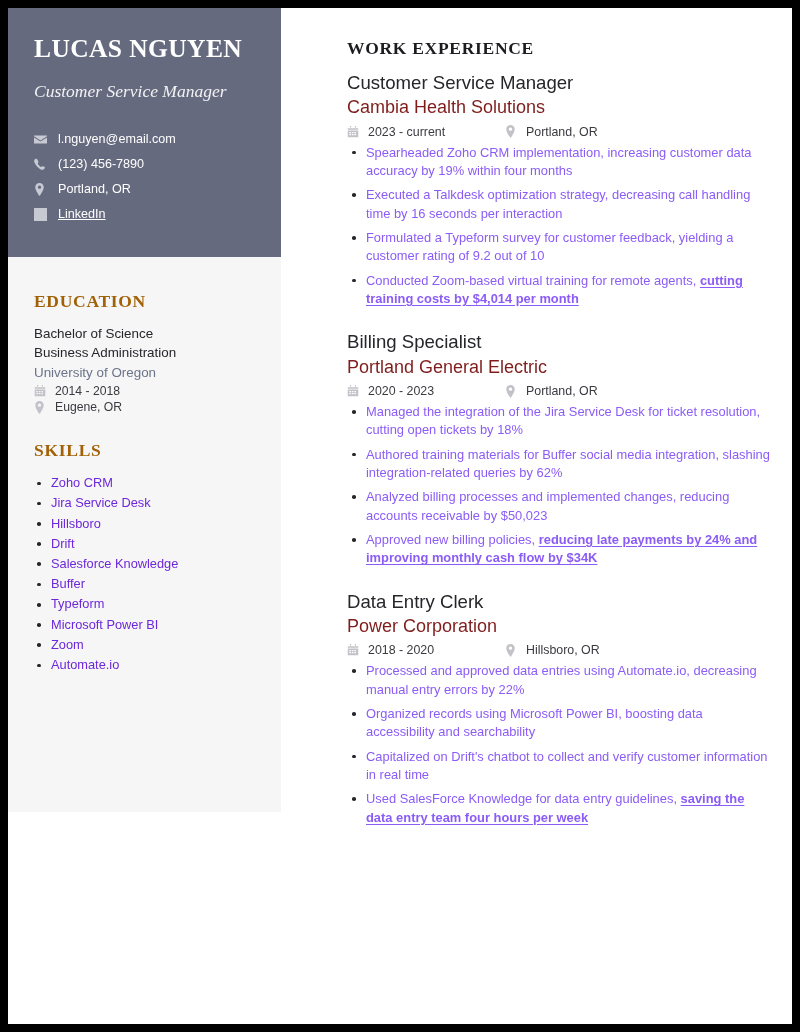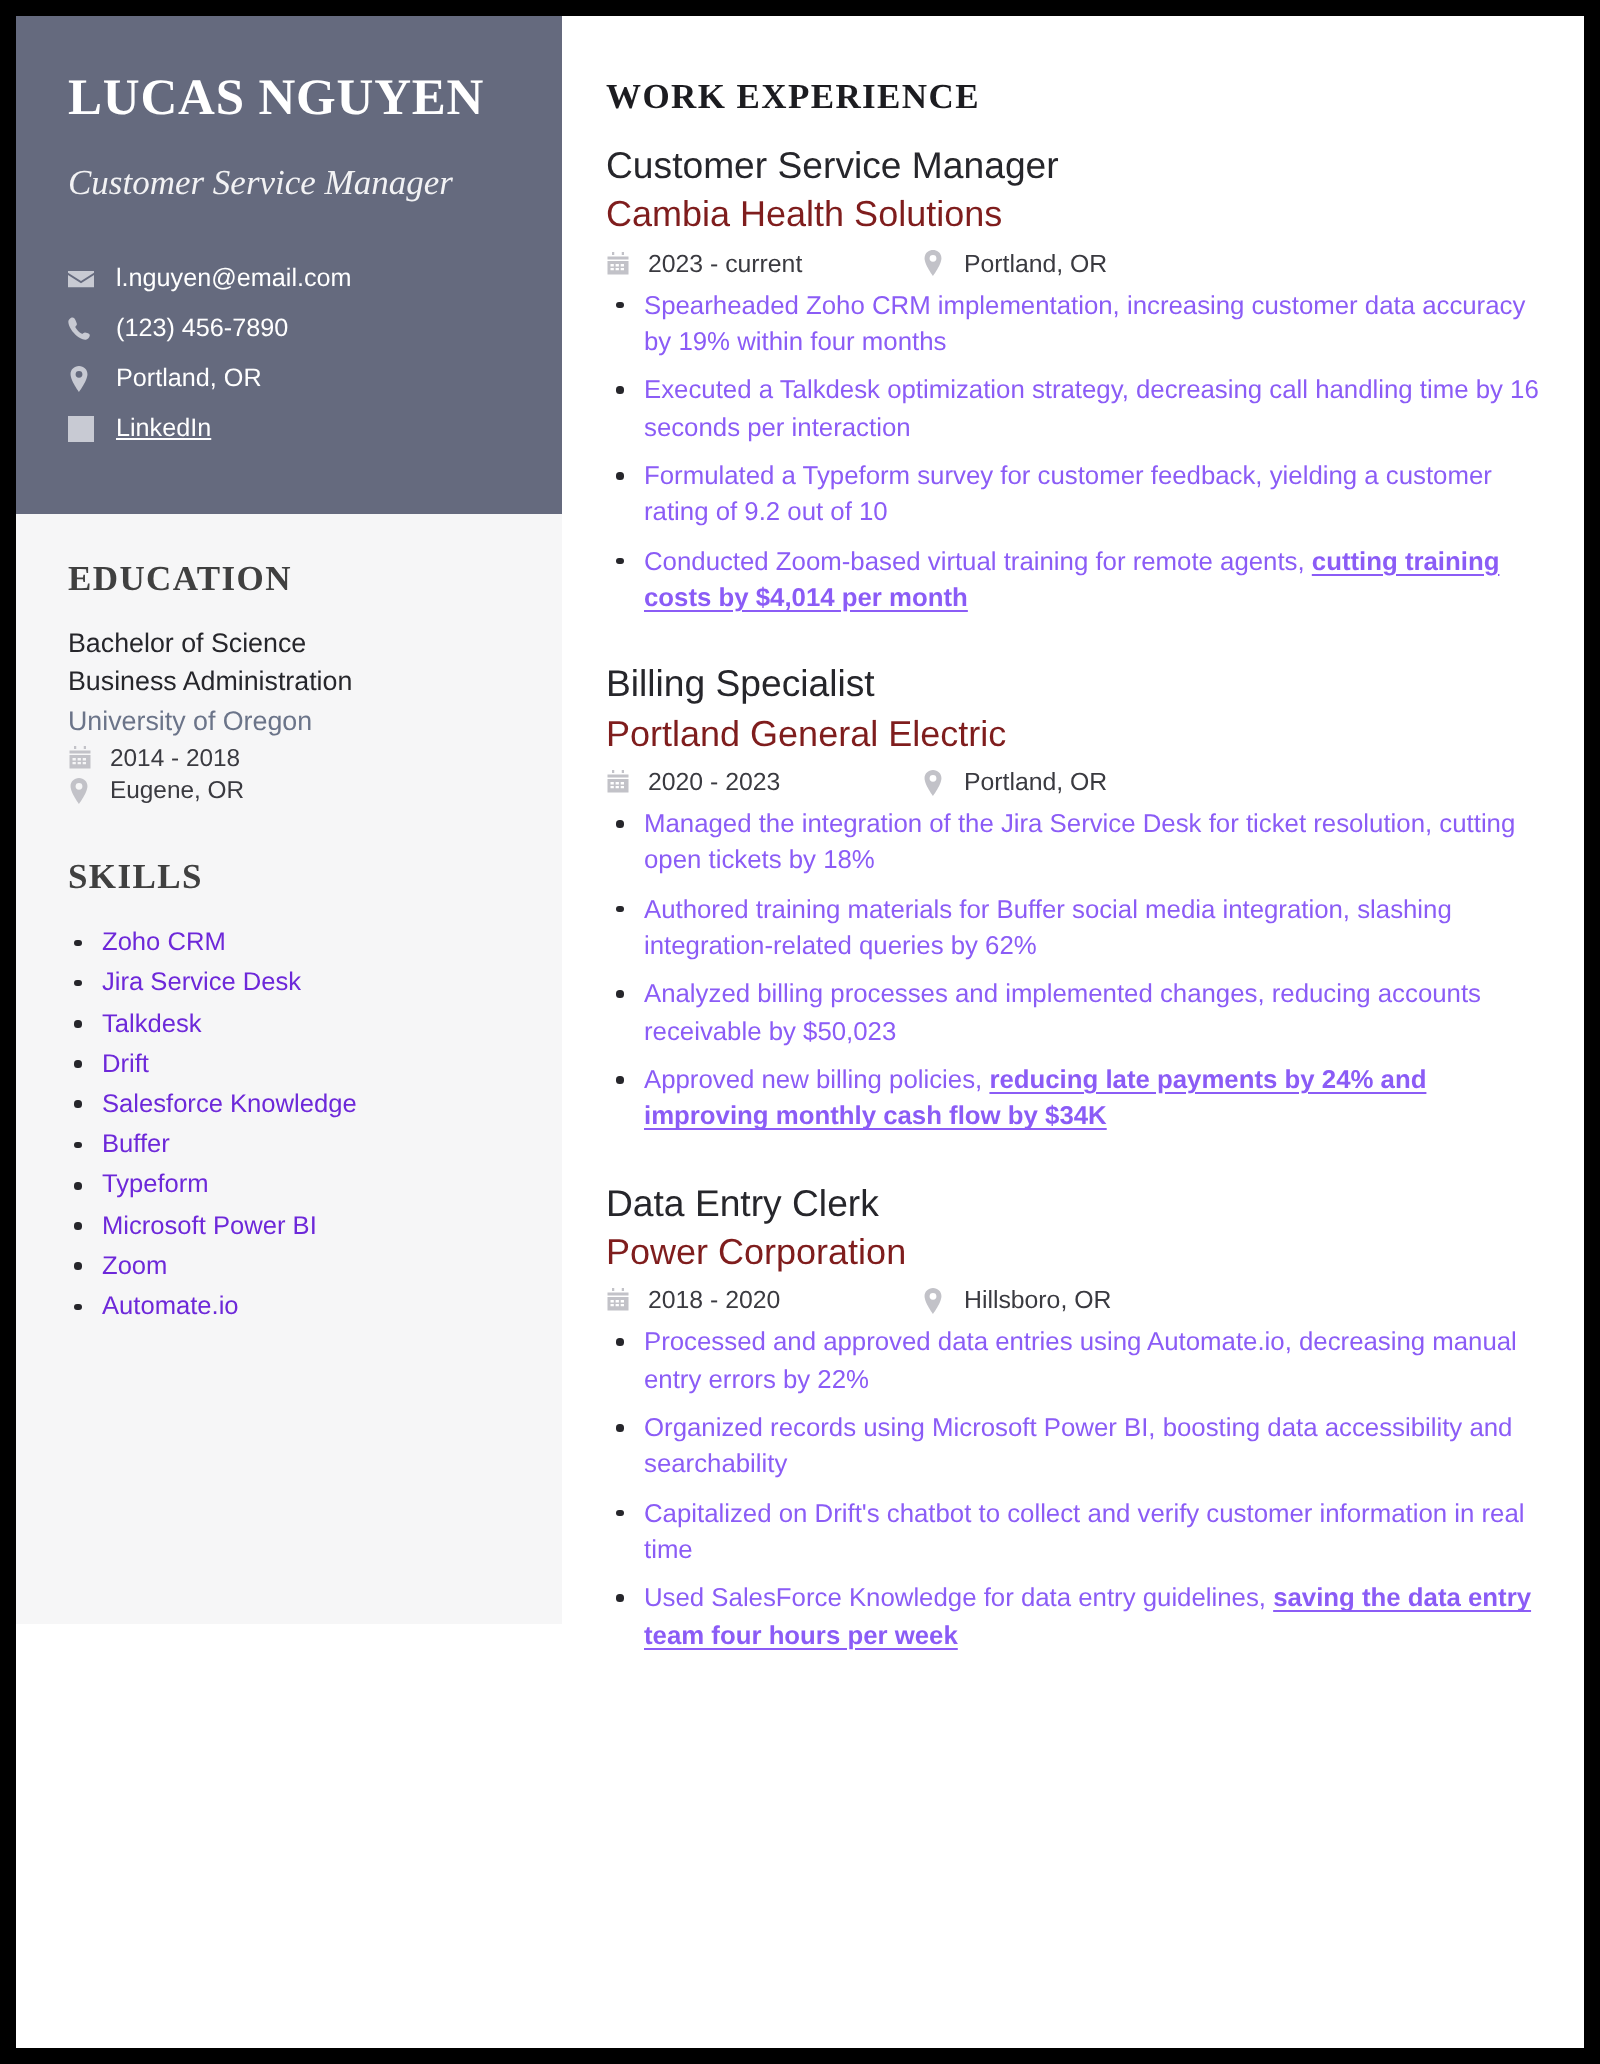--- a/index.html
+++ b/index.html
@@ -25,6 +25,7 @@
     width: 784px; height: 804px;
     display: flex;
     align-items: stretch;
+    gap: 44px;
   }
 
   

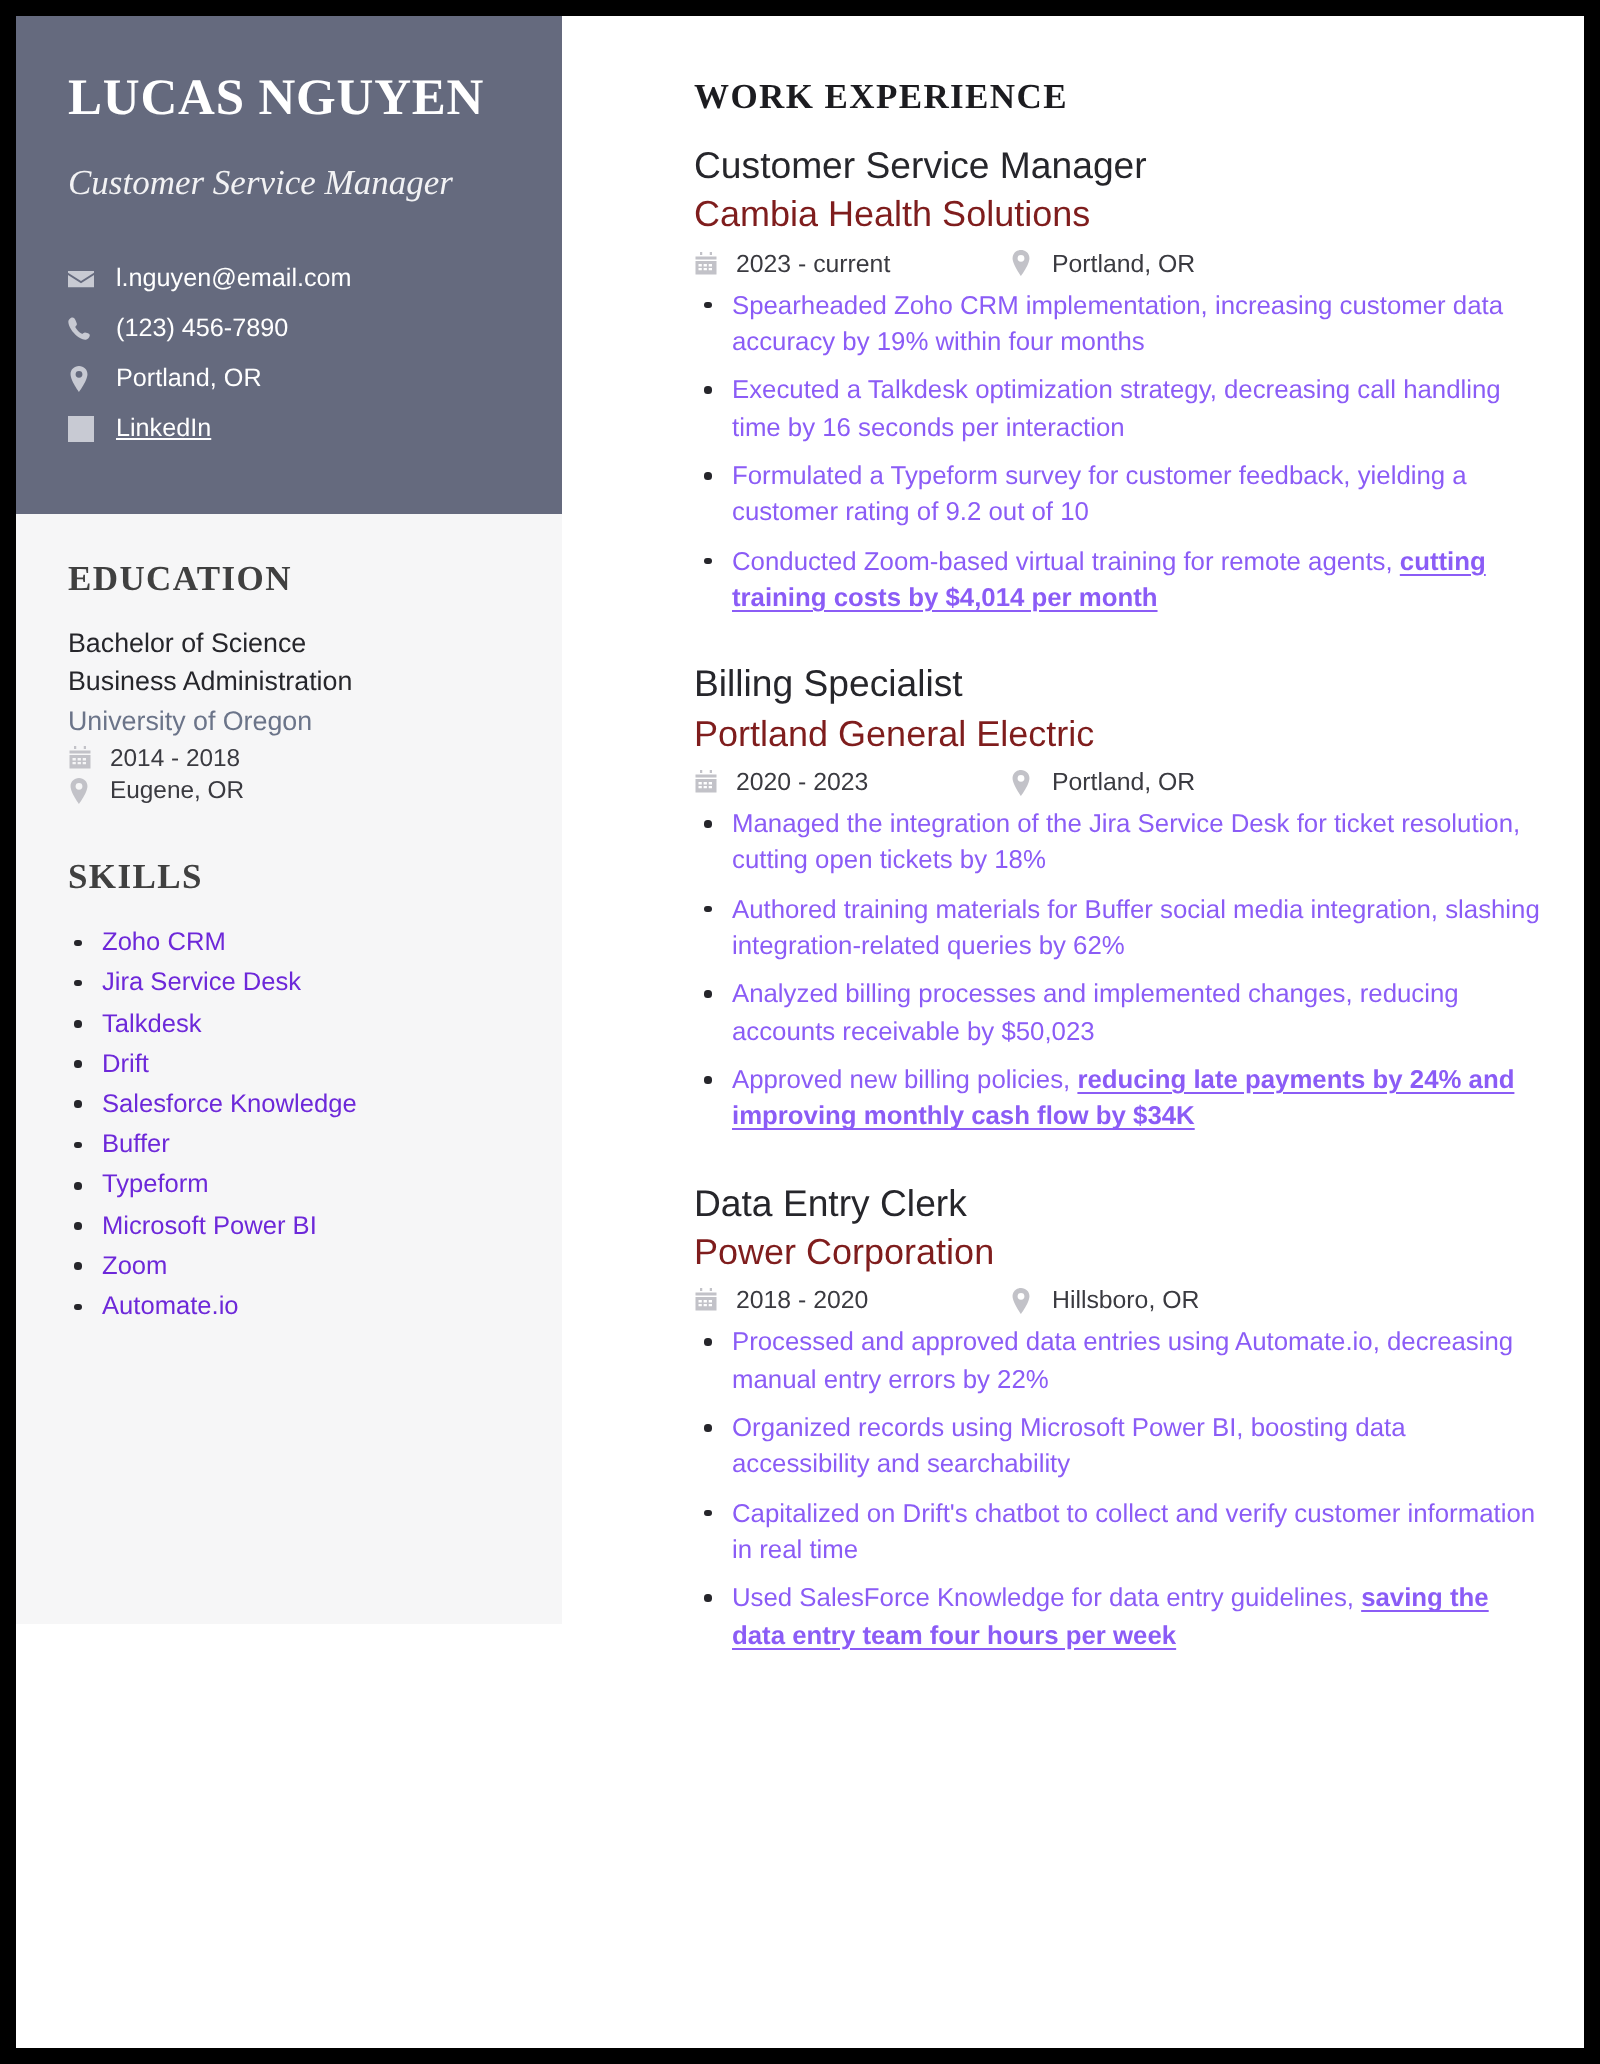--- a/index.html
+++ b/index.html
@@ -93,8 +93,8 @@
     font-weight: bold;
     font-size: 17.5px;
     letter-spacing: 0.7px;
-    color: #404040;
-    margin: 0 0 12px 0;
+    color: #a16207;
+    margin: 12px 0 12px 0;
   }
   .edu-degree {
     font-size: 13.4px;

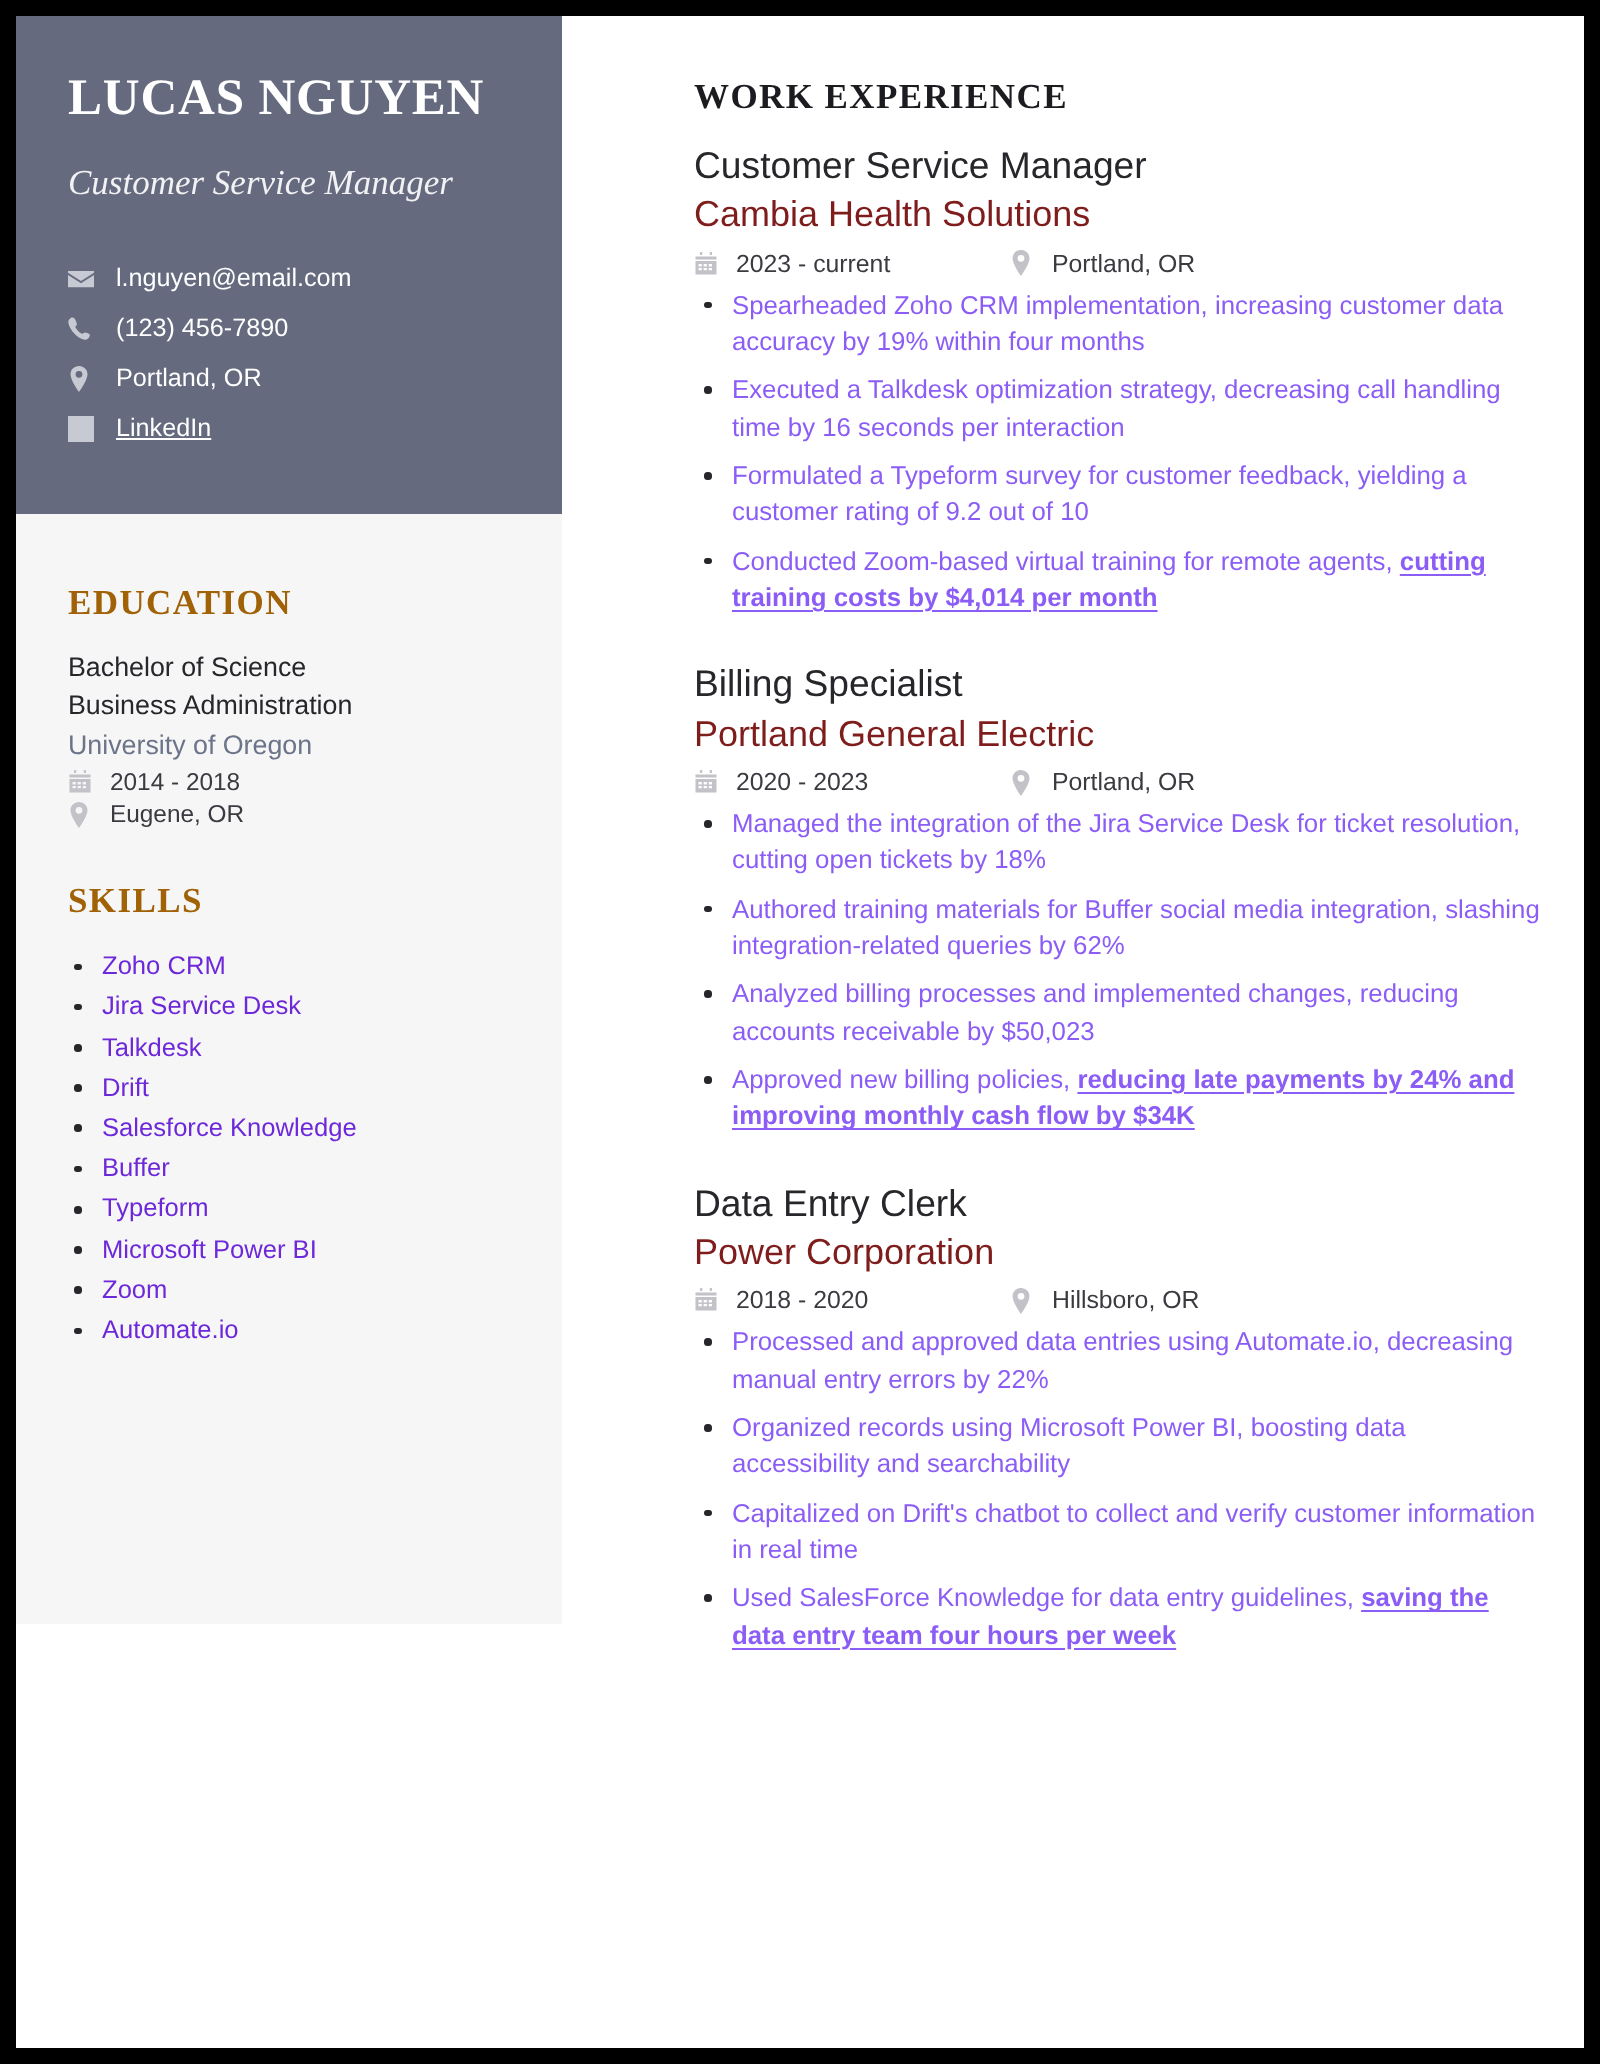--- a/index.html
+++ b/index.html
@@ -299,7 +299,7 @@
           <ul class="skills-list" id="skills-list">
               <li>Zoho CRM</li>
               <li>Jira Service Desk</li>
-              <li>Talkdesk</li>
+              <li>Hillsboro</li>
               <li>Drift</li>
               <li>Salesforce Knowledge</li>
               <li>Buffer</li>

